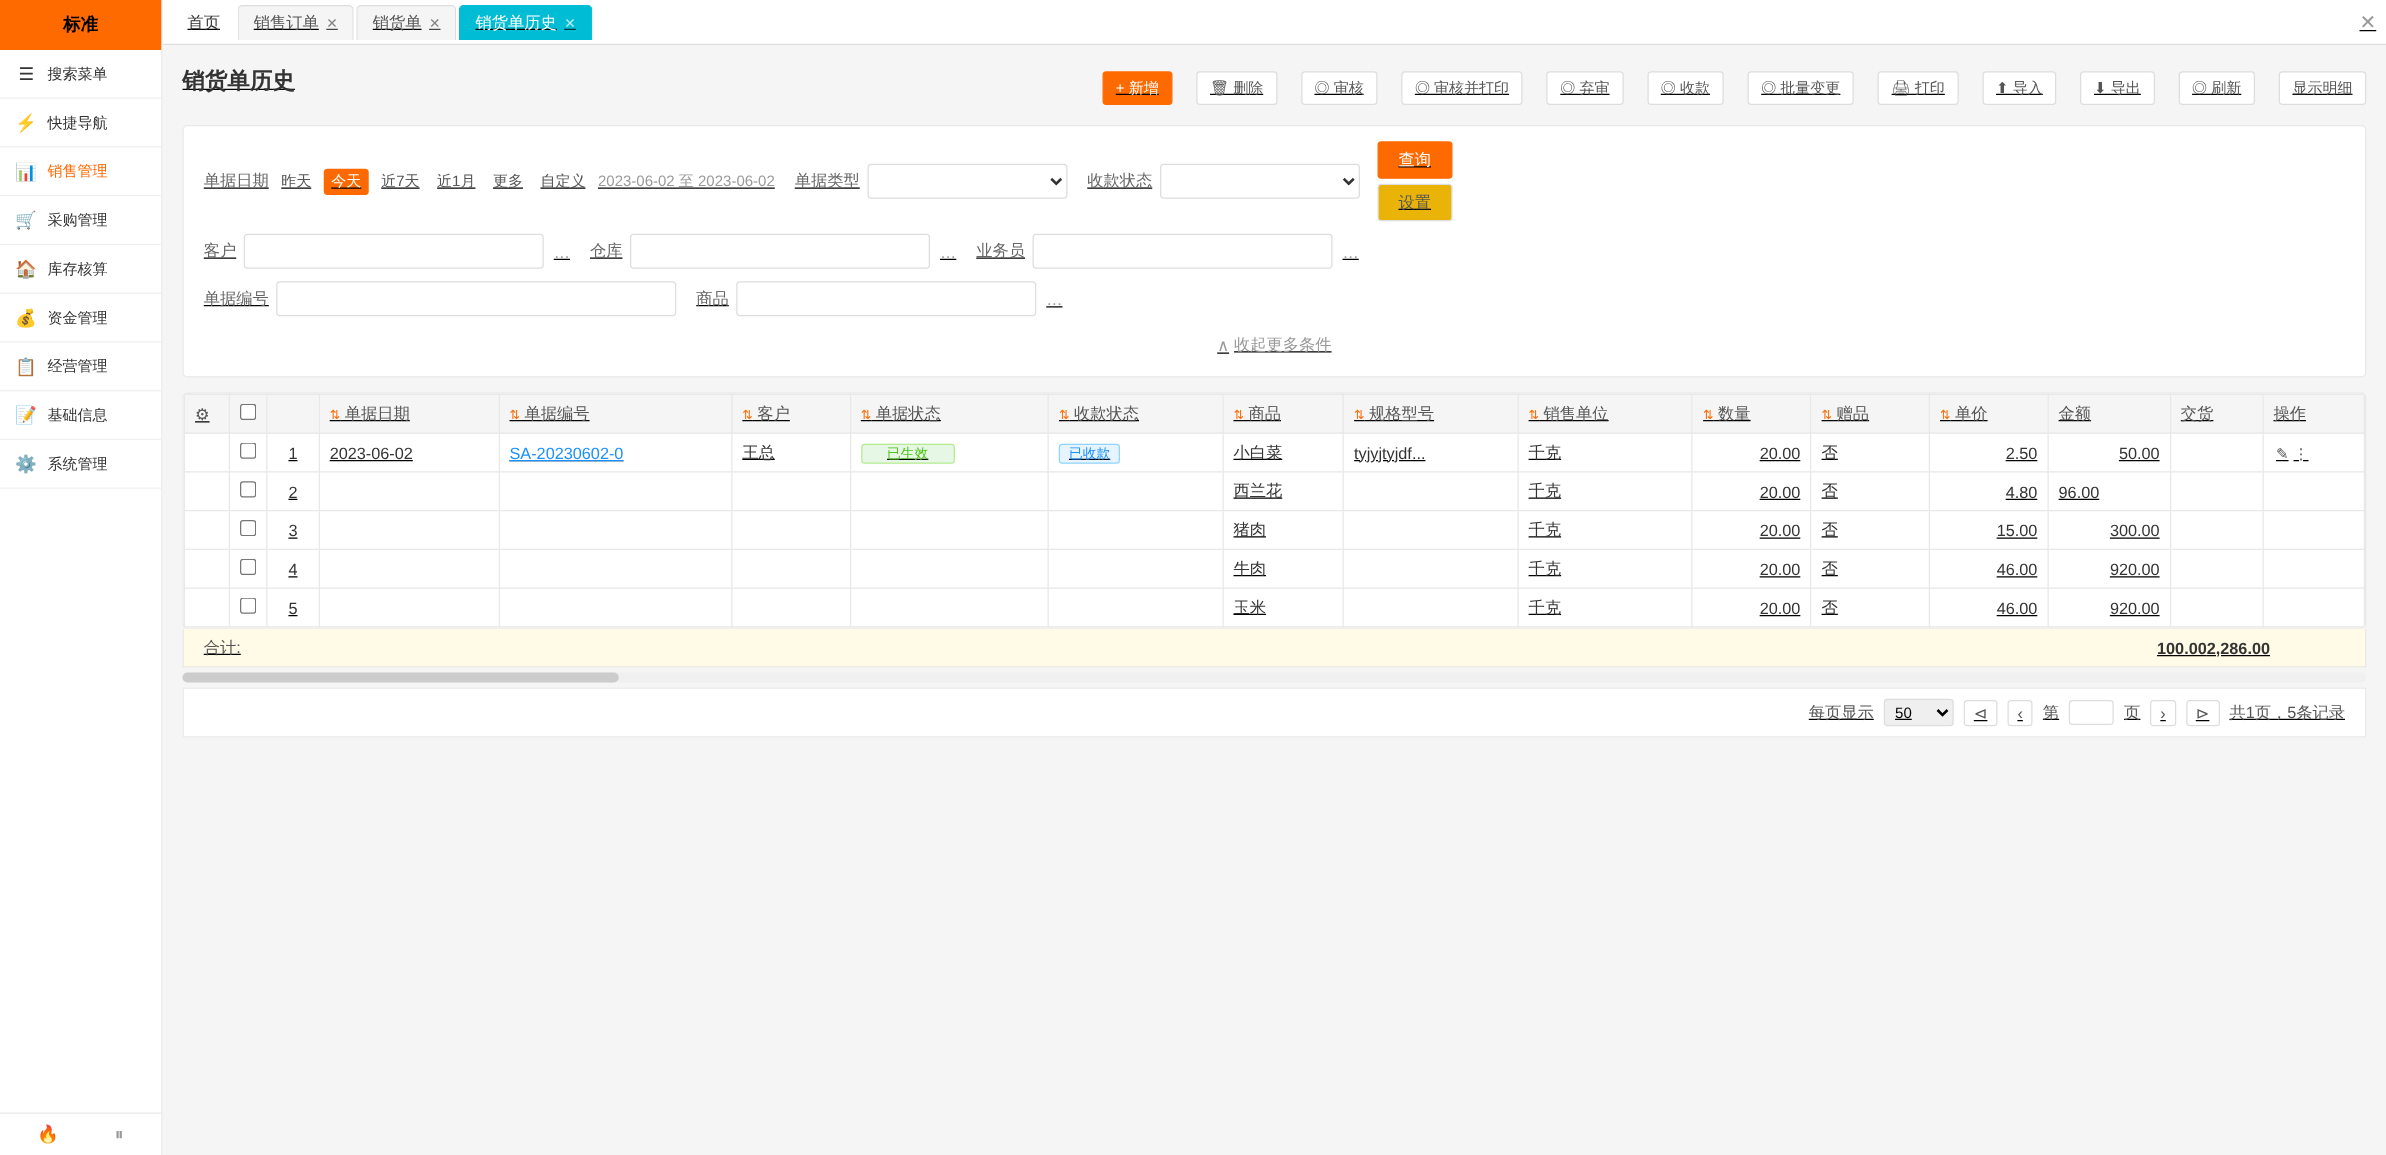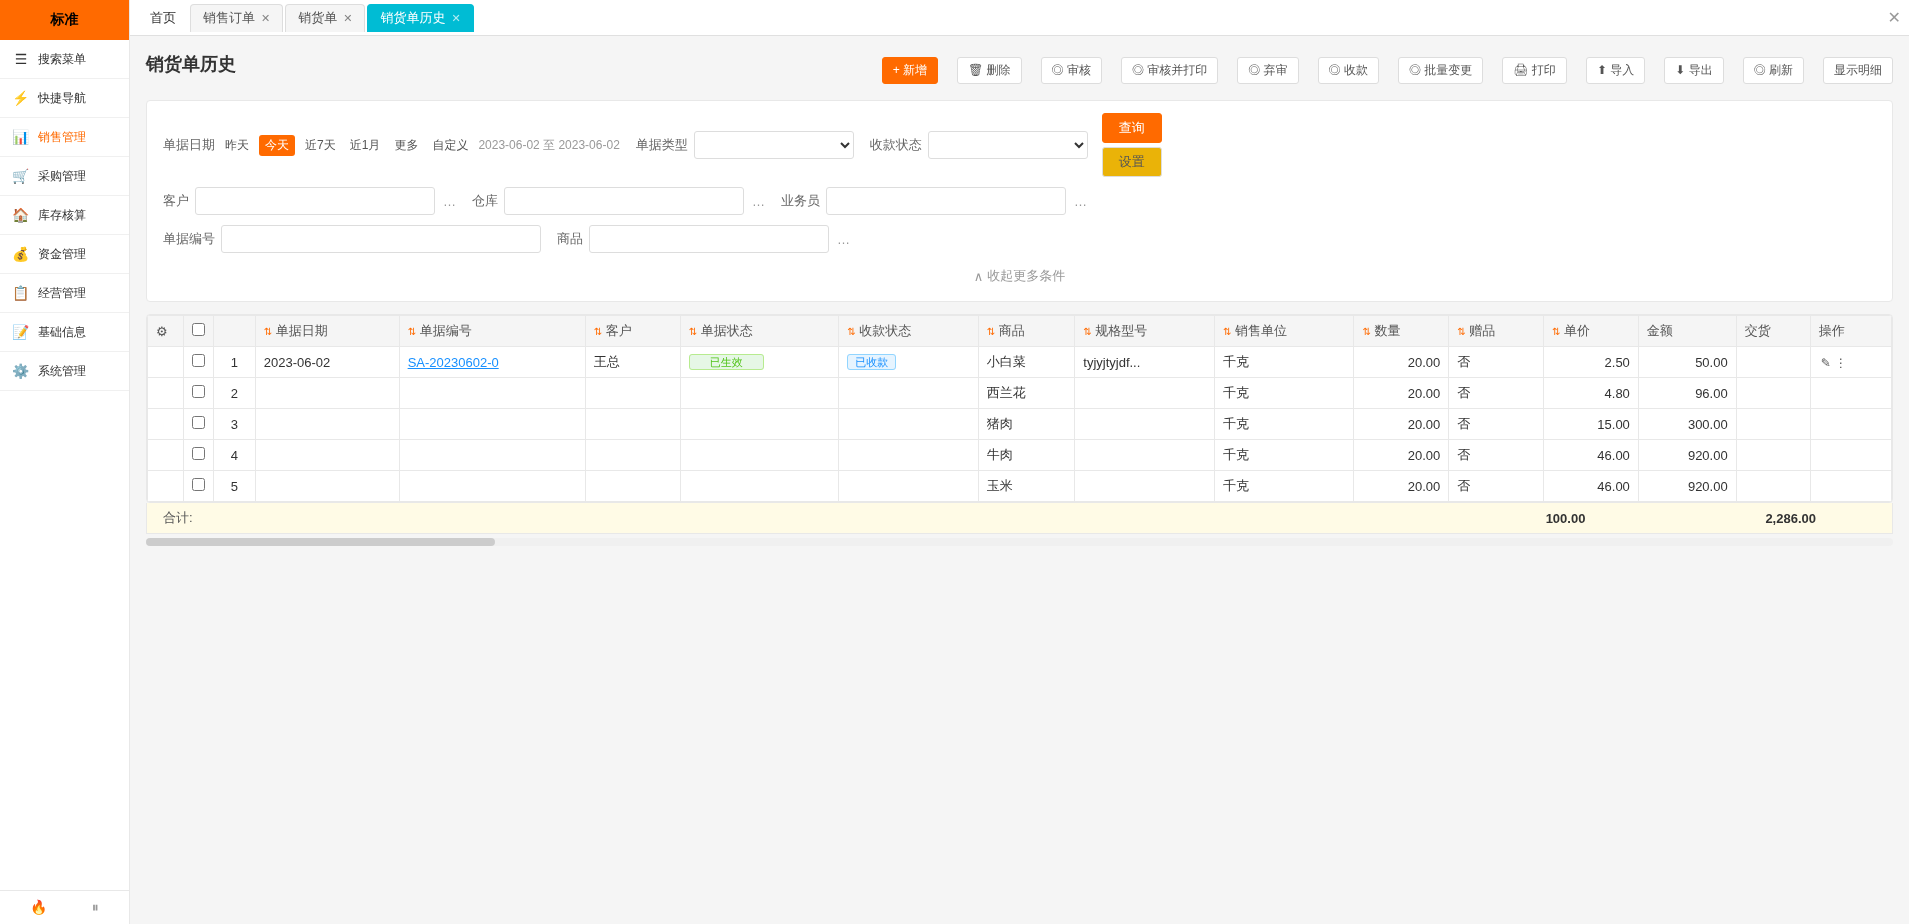--- a/index.html
+++ b/index.html
@@ -51,6 +51,7 @@
       display: flex;
       flex-direction: column;
       overflow: hidden;
+      text-decoration: underline;
     }
 
     

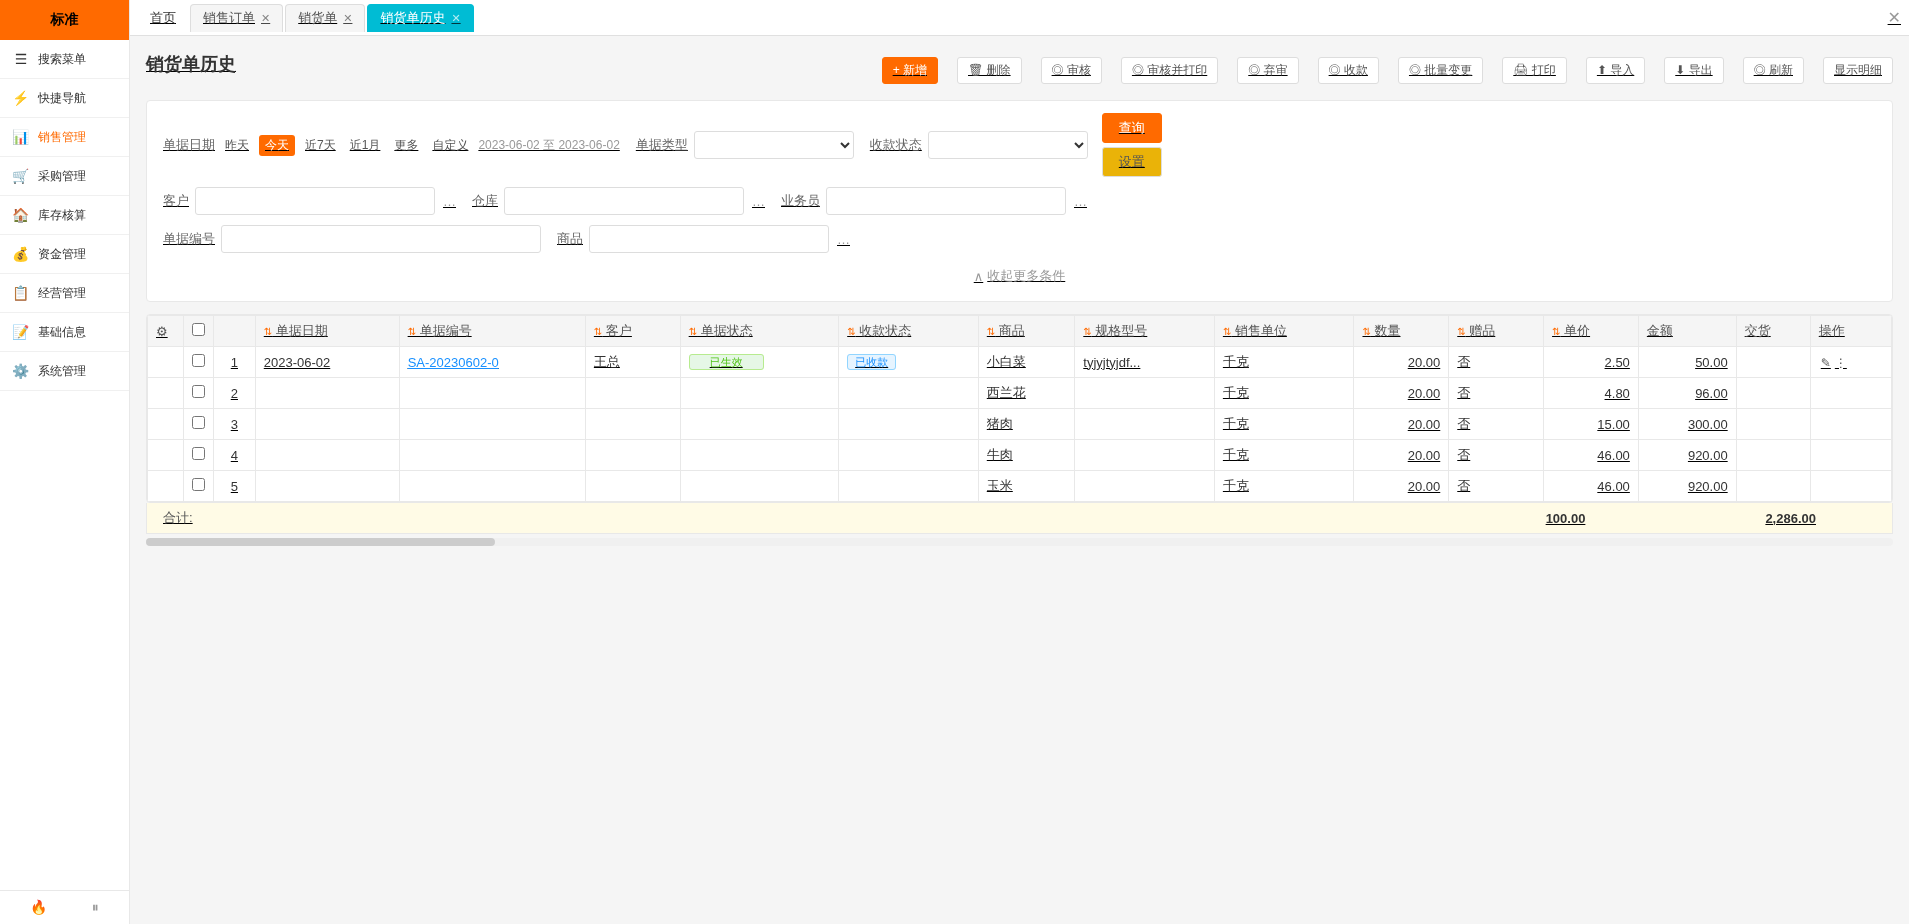--- a/index.html
+++ b/index.html
@@ -525,7 +525,7 @@
               <td style="text-align: right;">20.00</td>
               <td>否</td>
               <td style="text-align: right;">4.80</td>
-              <td style="text-align: right;">96.00</td>
+              <td style="">96.00</td>
               <td></td>
               <td></td>
             </tr>

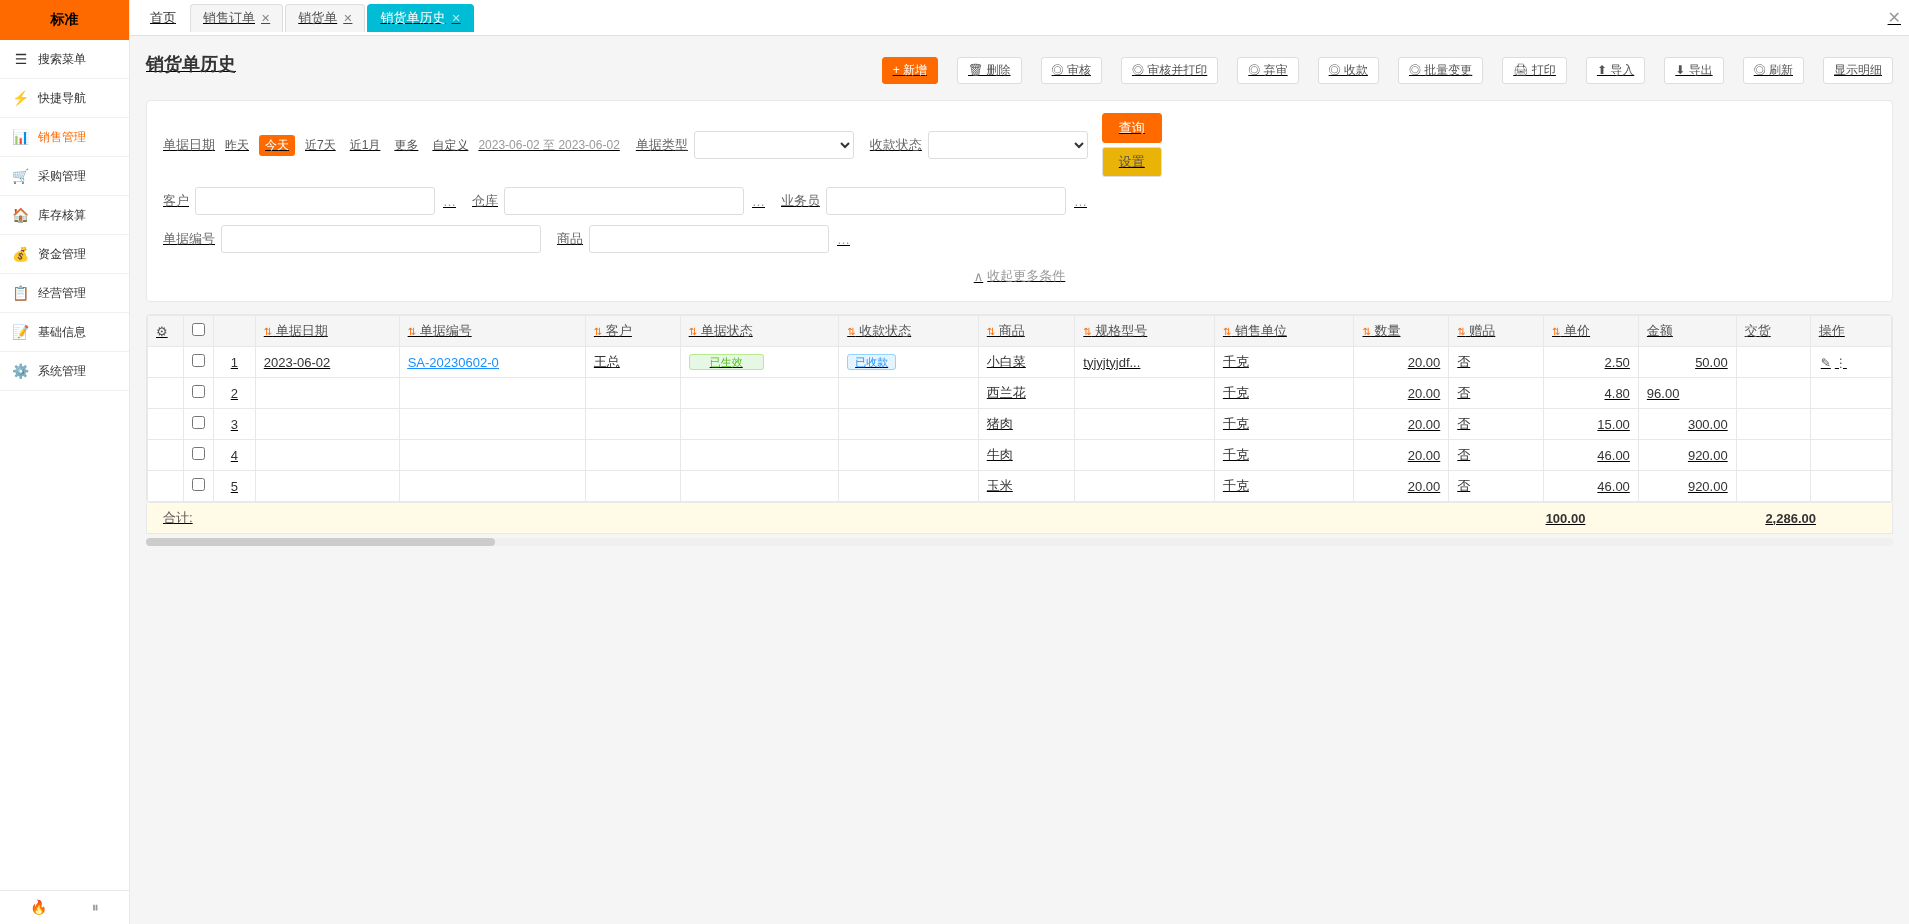--- a/index.html
+++ b/index.html
@@ -594,7 +594,7 @@
       <span class="footer-label">合计:</span>
       <div class="footer-values">
         <span style="flex:1;"></span>
-        <span class="footer-val" style="margin-right:180px;">100.00</span>
+        <span class="footer-val" style="">100.00</span>
         <span class="footer-val" style="margin-right:60px;">2,286.00</span>
       </div>
     </div>

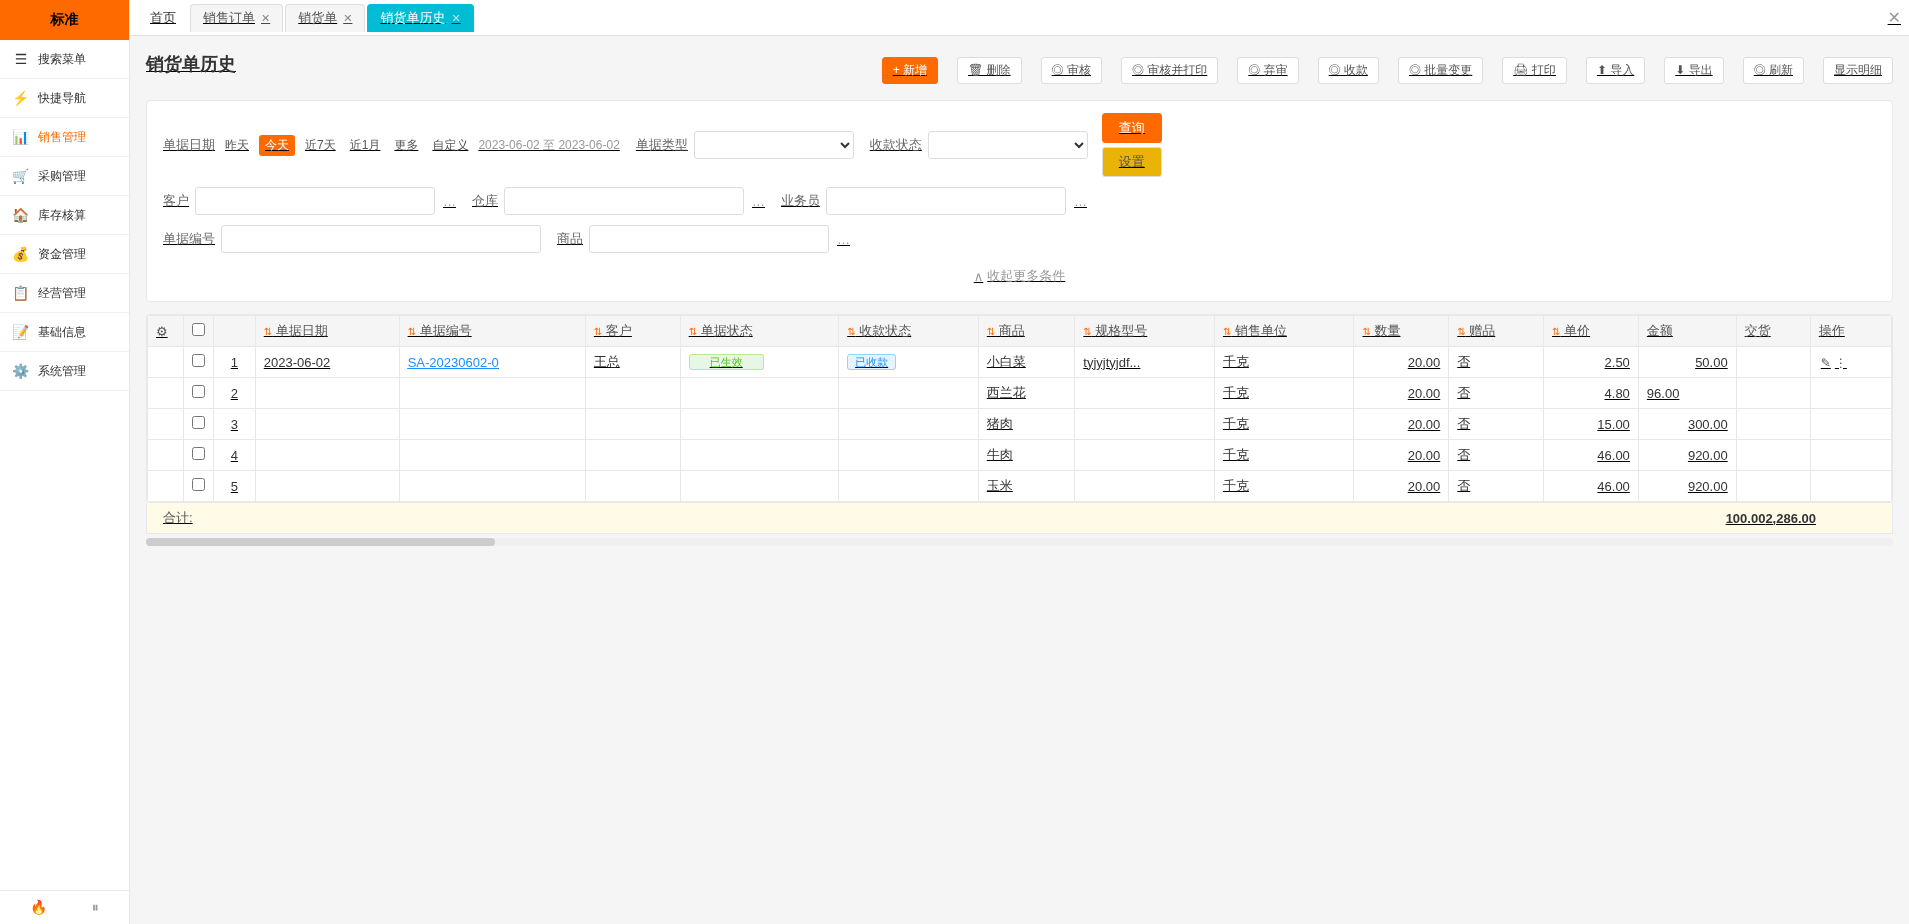--- a/index.html
+++ b/index.html
@@ -603,6 +603,22 @@
       <div class="scrollbar-thumb"></div>
     </div>
 
+    <div class="pagination-bar">
+      <span class="page-size-label">每页显示</span>
+      <select class="page-size-select">
+        <option>50</option>
+        <option>100</option>
+        <option>200</option>
+      </select>
+      <button class="page-btn">⊲</button>
+      <button class="page-btn">‹</button>
+      <span class="page-info">第</span>
+      <input class="page-input" type="text" style="">
+      <span class="page-info">页</span>
+      <button class="page-btn">›</button>
+      <button class="page-btn">⊳</button>
+      <span class="page-info">共1页，5条记录</span>
+    </div>
   </div>
 </div>
 

